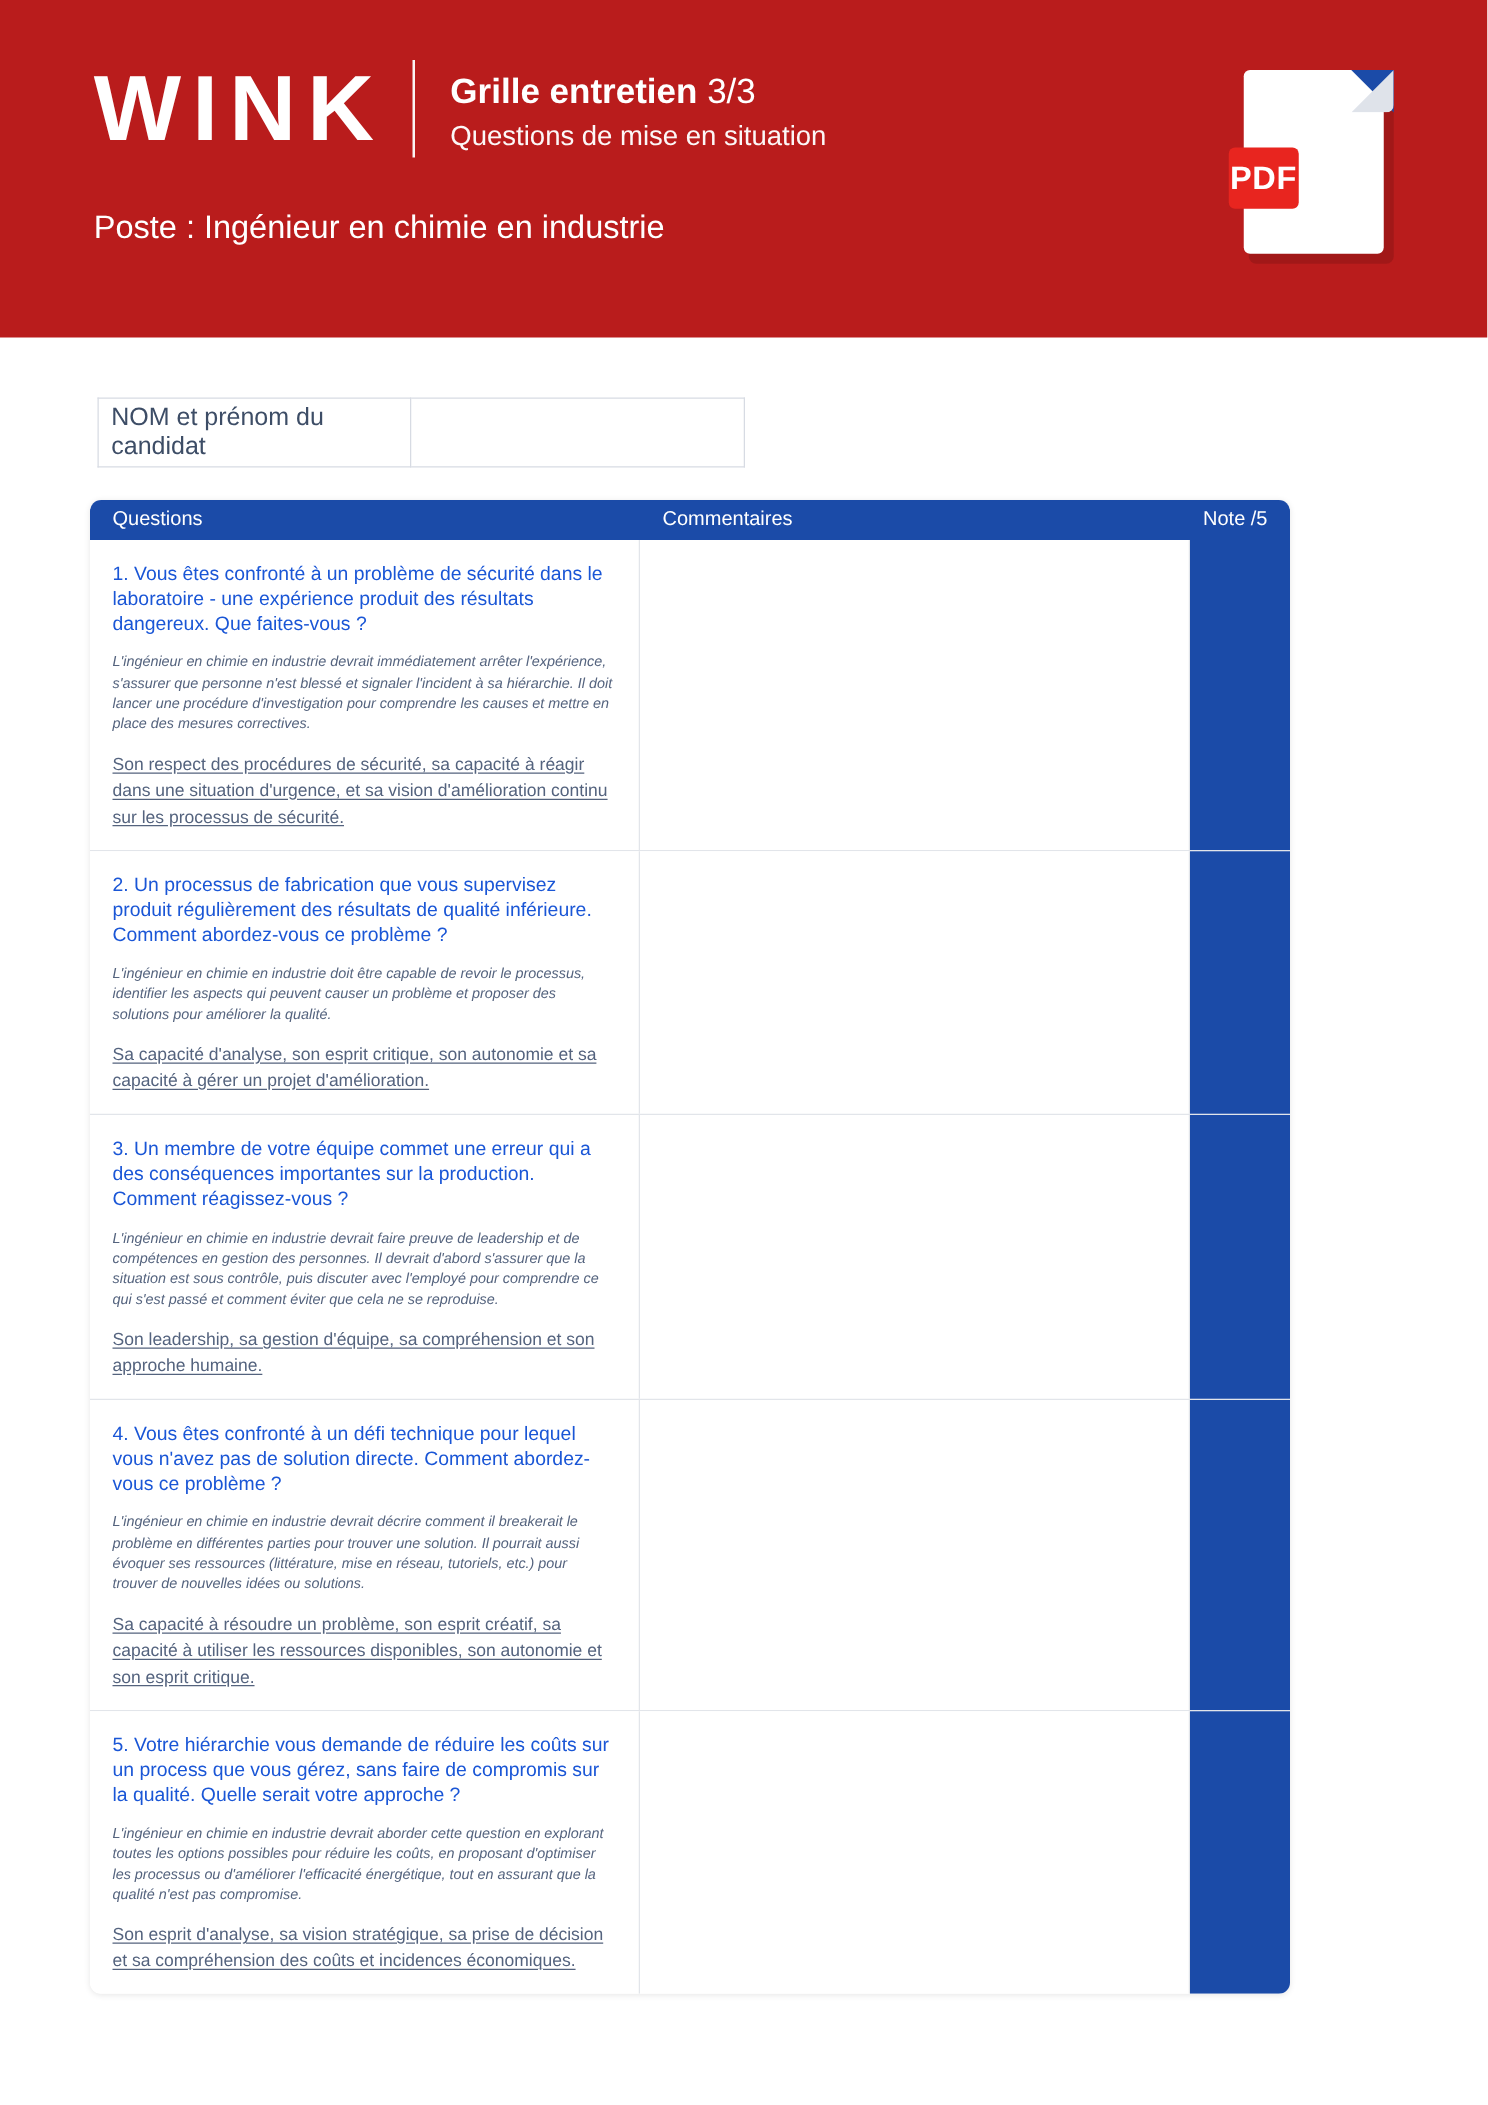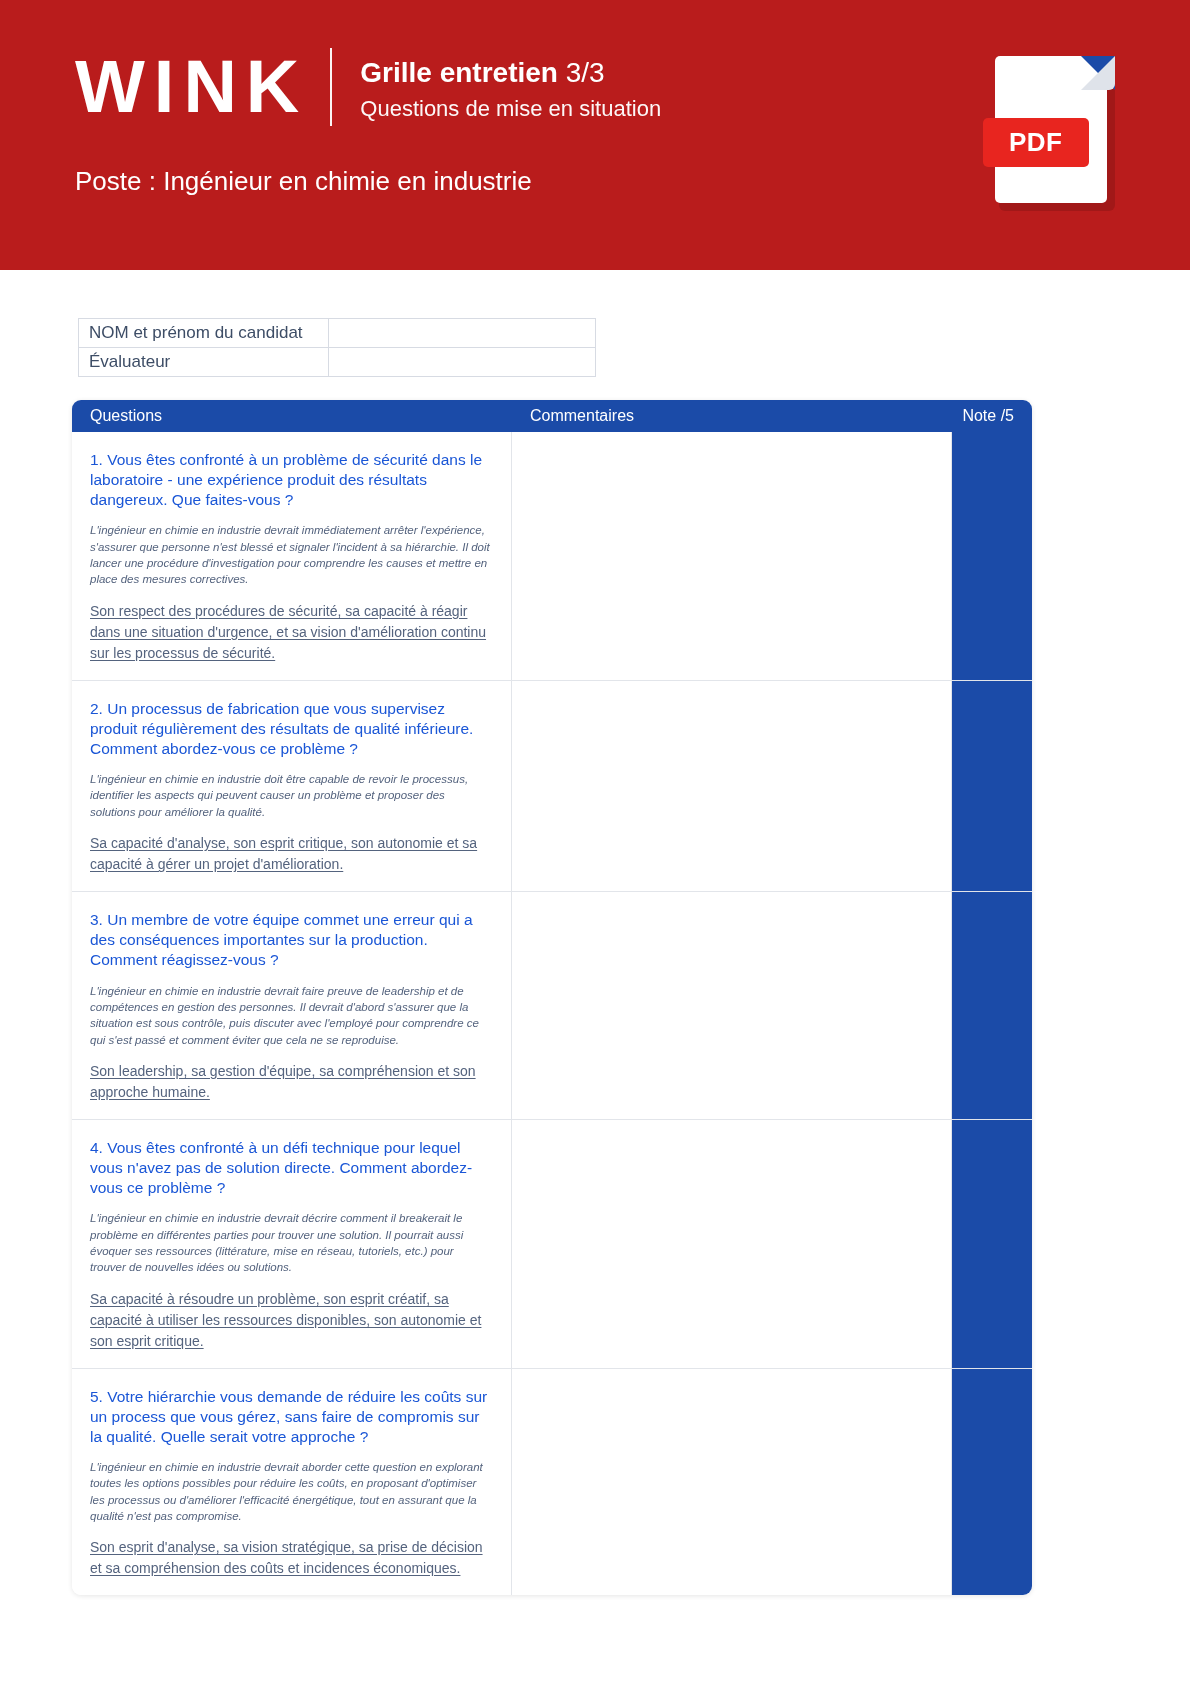--- a/index.html
+++ b/index.html
@@ -131,7 +131,7 @@
     color: #ffffff;
     font-size: 26px;
     font-weight: bold;
-    padding: 9px 26px;
+    padding: 9px 1px;
     border-radius: 5px;
     letter-spacing: .5px;
   }

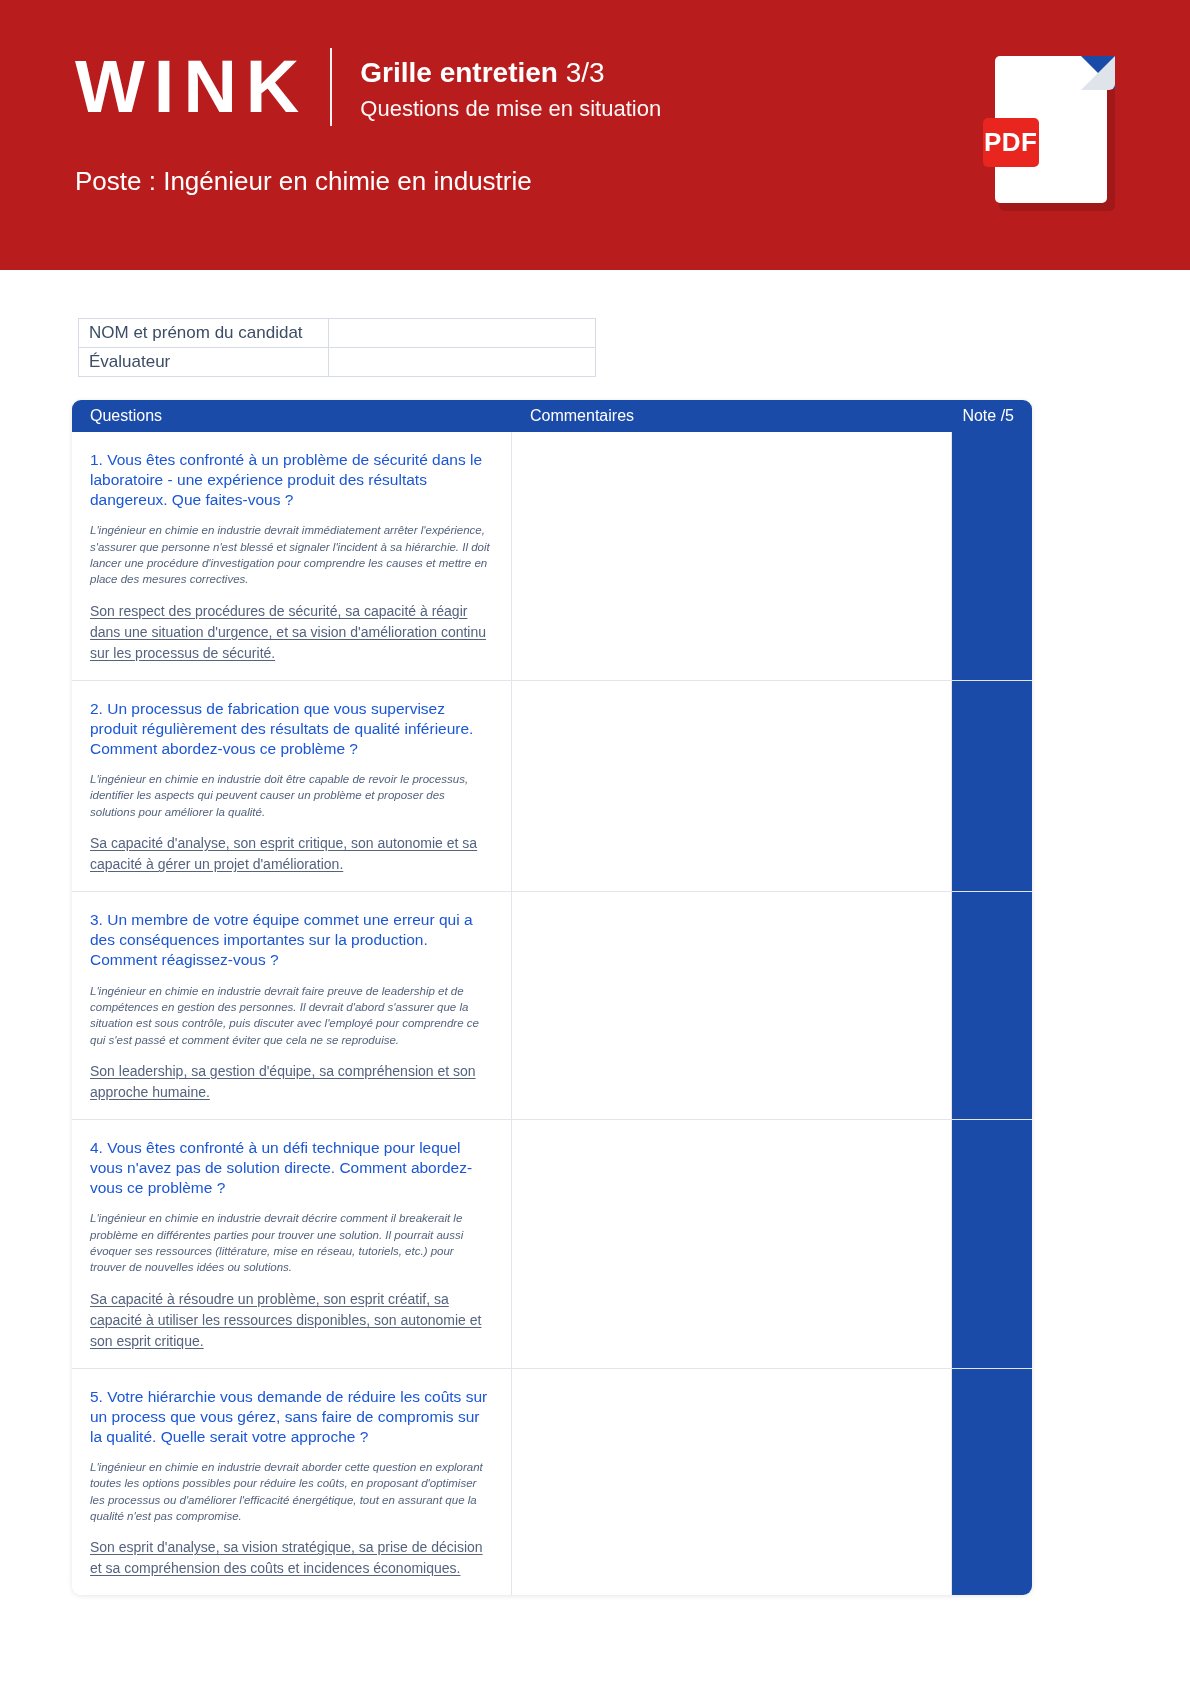--- a/index.html
+++ b/index.html
@@ -147,7 +147,7 @@
   .info-table td {
     border: 1px solid #d7dbe3;
     height: 26px;
-    font-size: 17px;
+    font-size: 20px;
     color: #3d4d66;
     padding: 4px 10px;
     box-sizing: border-box;

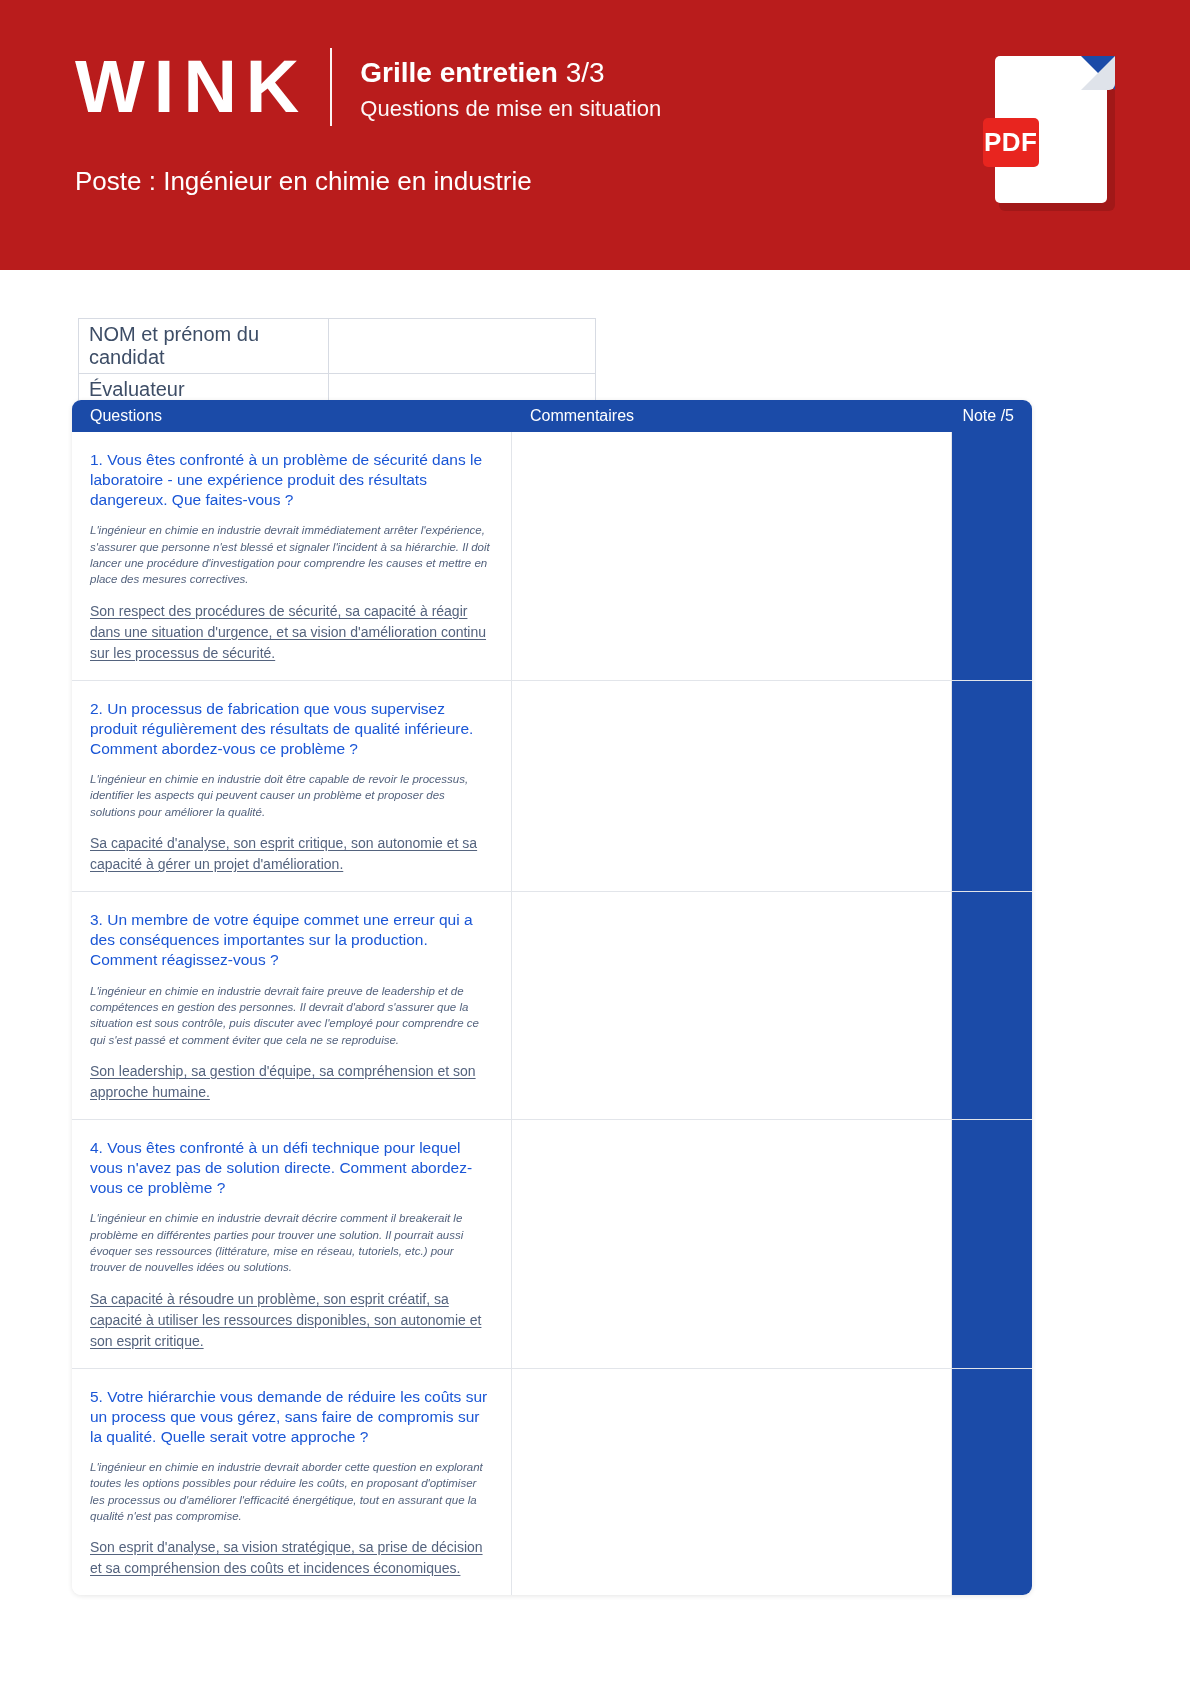--- a/index.html
+++ b/index.html
@@ -263,10 +263,6 @@
     <td class="info-label">NOM et prénom du candidat</td>
     <td class="info-value"></td>
   </tr>
-  <tr>
-    <td class="info-label">Évaluateur</td>
-    <td class="info-value"></td>
-  </tr>
 </tbody>
   </table>
 

